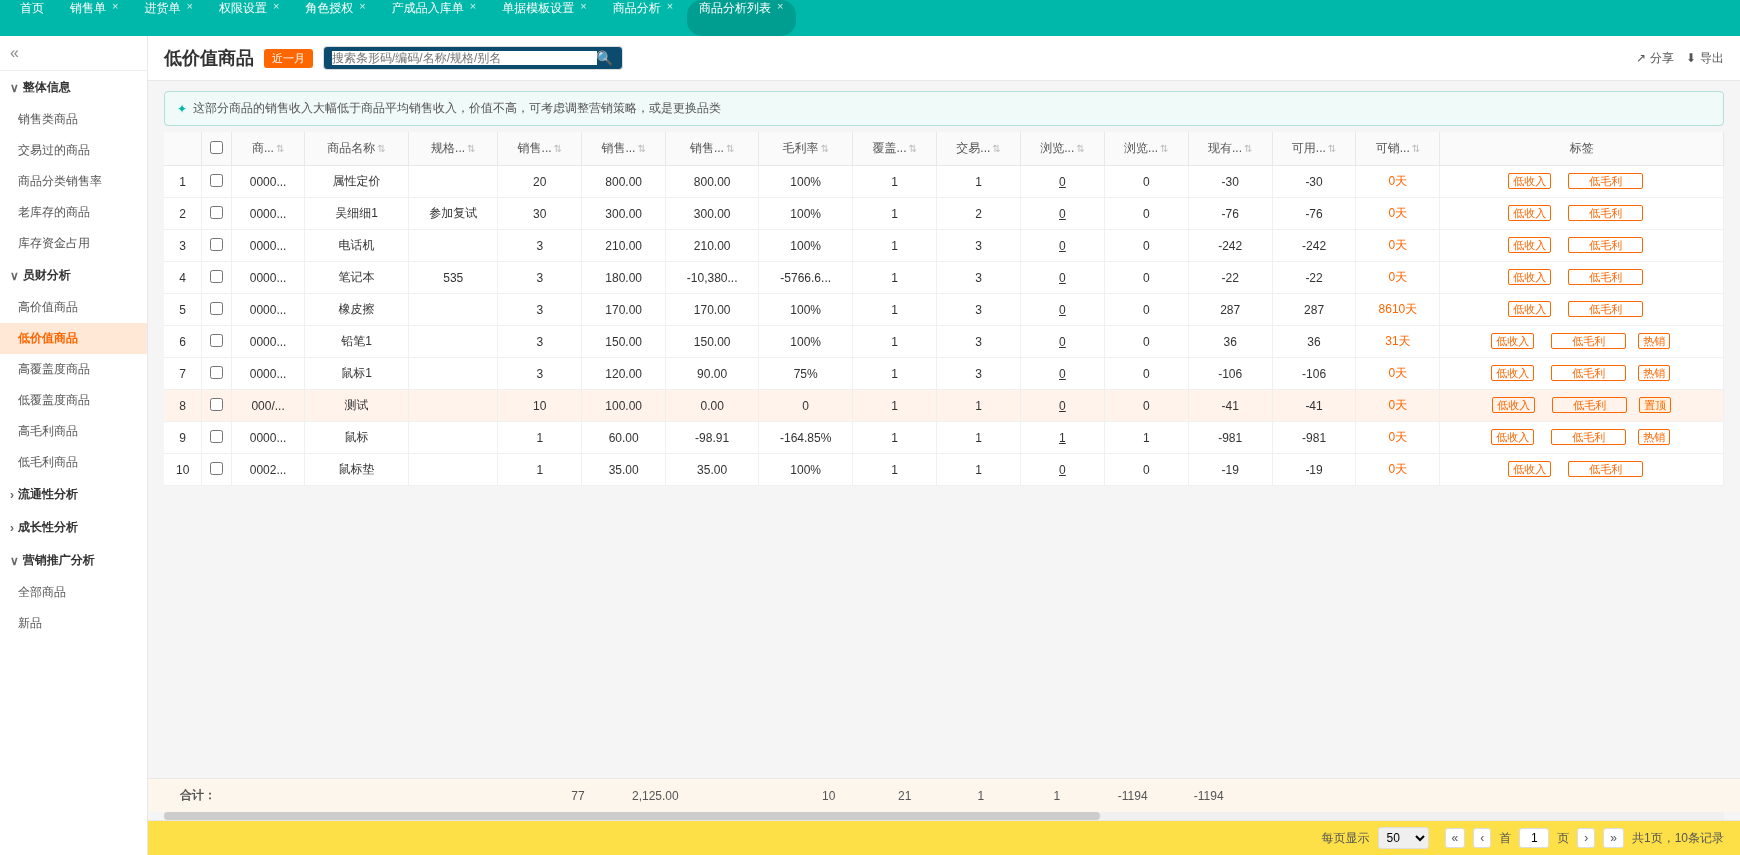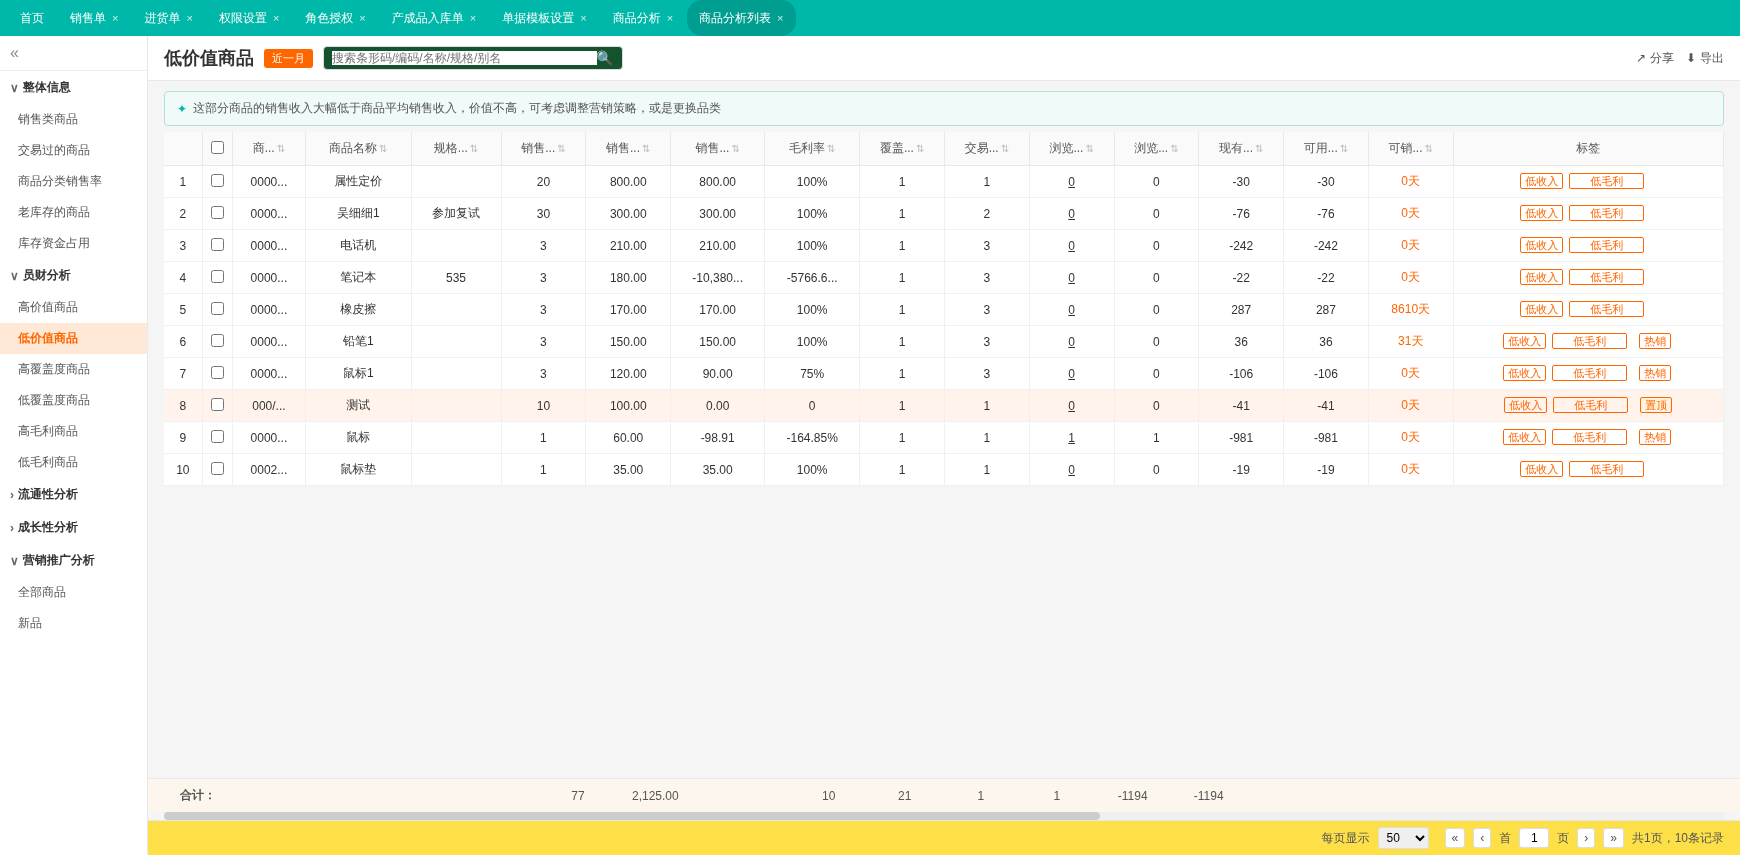--- a/index.html
+++ b/index.html
@@ -19,7 +19,7 @@
       padding: 0 12px;
       height: 36px;
       display: flex;
-      align-items: center;
+      align-items: flex-start;
       cursor: pointer;
       font-size: 13px;
       white-space: nowrap;

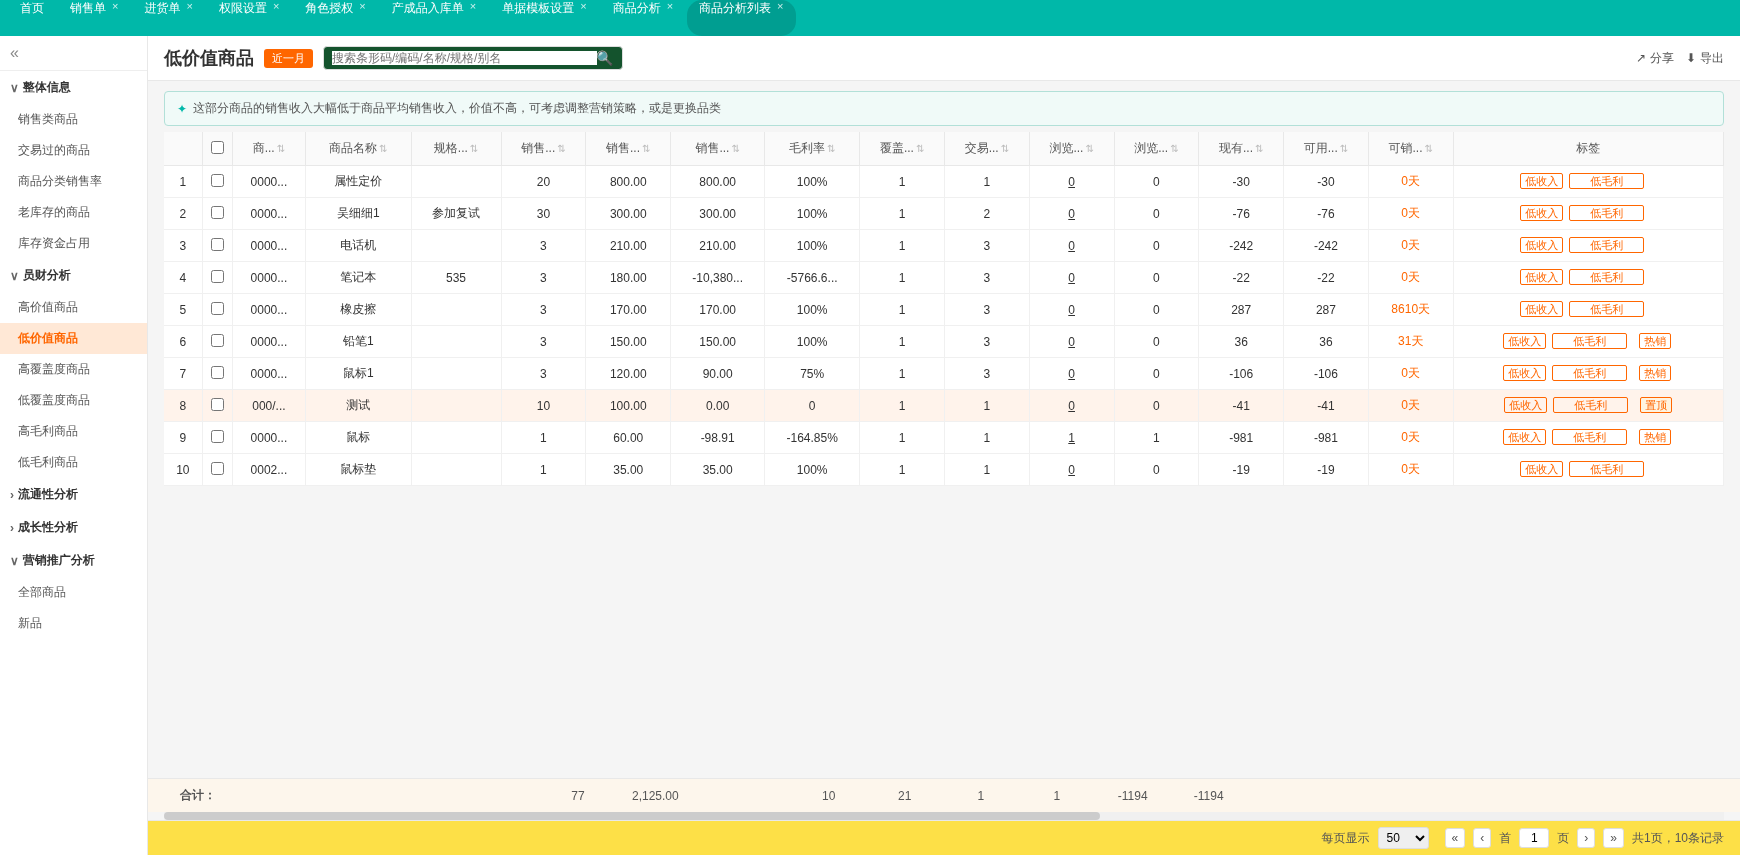--- a/index.html
+++ b/index.html
@@ -97,7 +97,7 @@
       border: 1px solid #ddd;
       border-radius: 4px;
       padding: 3px 8px;
-      background: #14532d;
+      background: #0c4a6e;
       flex: 1;
       max-width: 300px;
     }

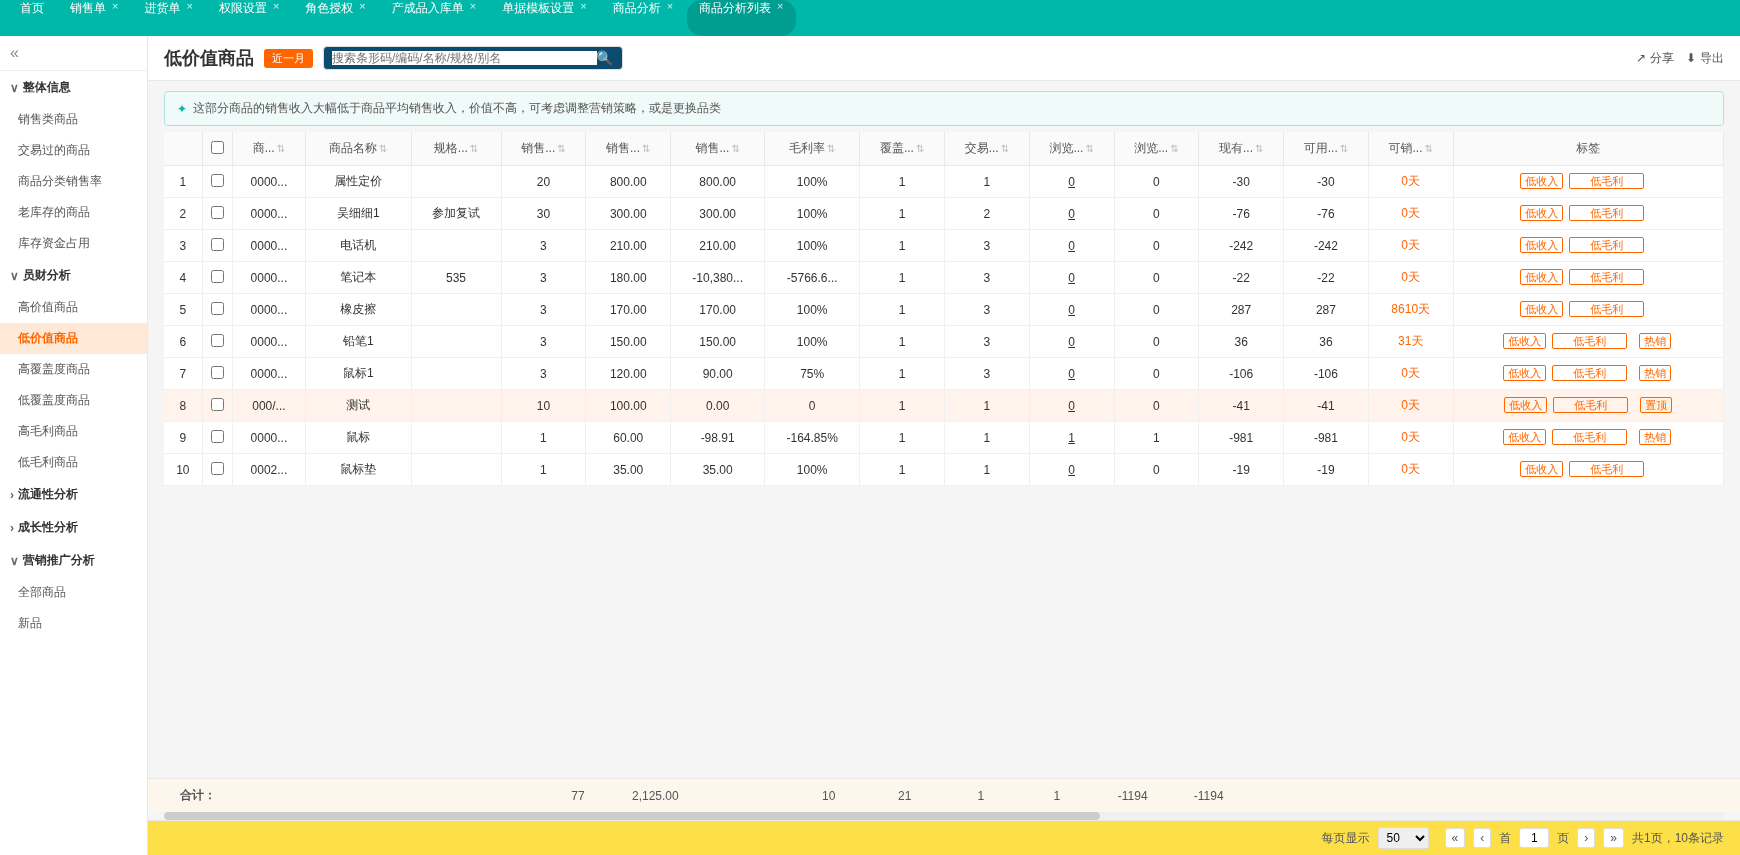--- a/index.html
+++ b/index.html
@@ -175,7 +175,7 @@
       border-right: 1px solid #f0f0f0;
       white-space: nowrap;
     }
-    .tag-low-income { color: #ff6600; font-size: 11px; border: 1px solid #ff6600; padding: 1px 4px; border-radius: 2px; margin-right: 6px; }
+    .tag-low-income { color: #ff6600; font-size: 11px; border: 1px solid #ff6600; padding: 1px 4px; border-radius: 2px; margin-right: 17px; }
     .tag-low-margin { color: #ff6600; font-size: 11px; border: 1px solid #ff6600; padding: 1px 20px; border-radius: 2px; margin-right: 12px; }
     .tag-hot { color: #ff6600; font-size: 11px; border: 1px solid #ff6600; padding: 1px 4px; border-radius: 2px; margin-right: 2px; }
     .tag-recommend { color: #ff6600; background: #fff3e0; font-size: 11px; border: 1px solid #ff6600; padding: 1px 4px; border-radius: 2px; }

